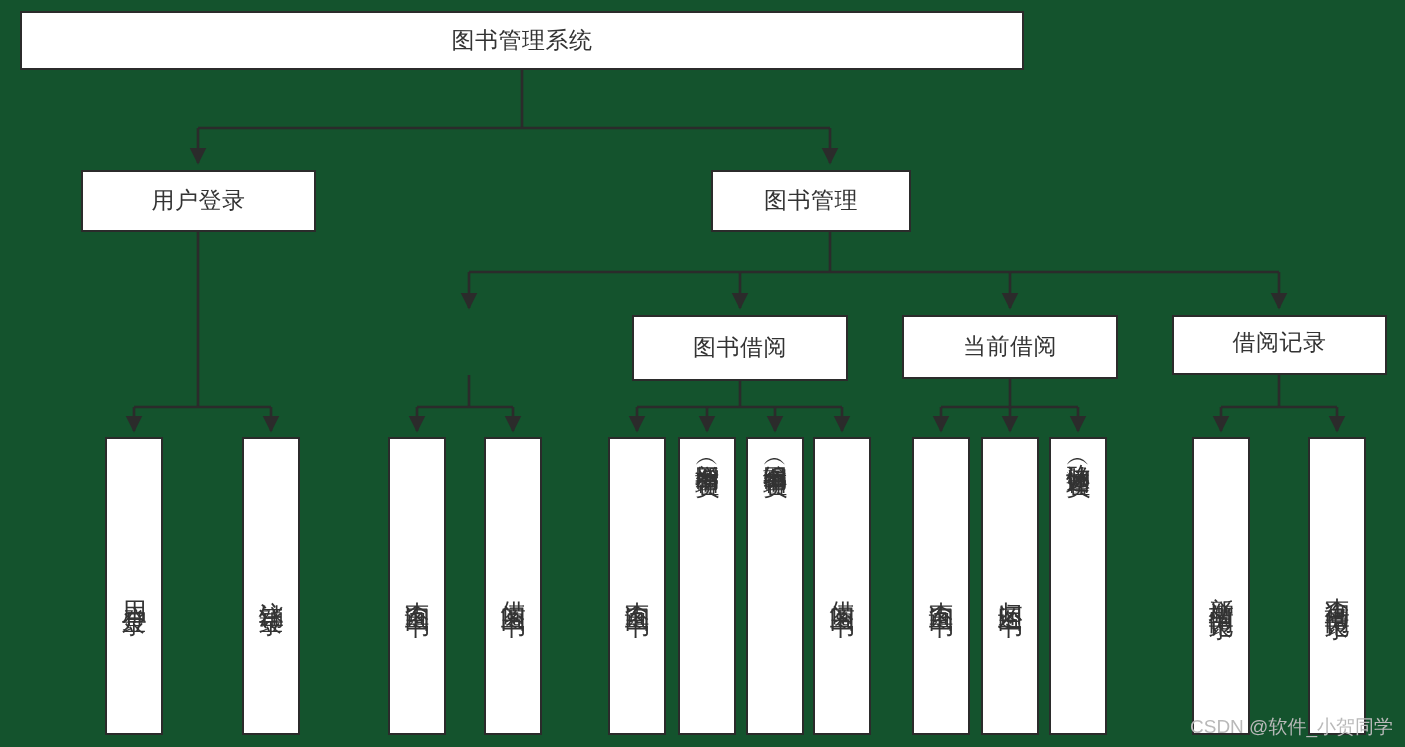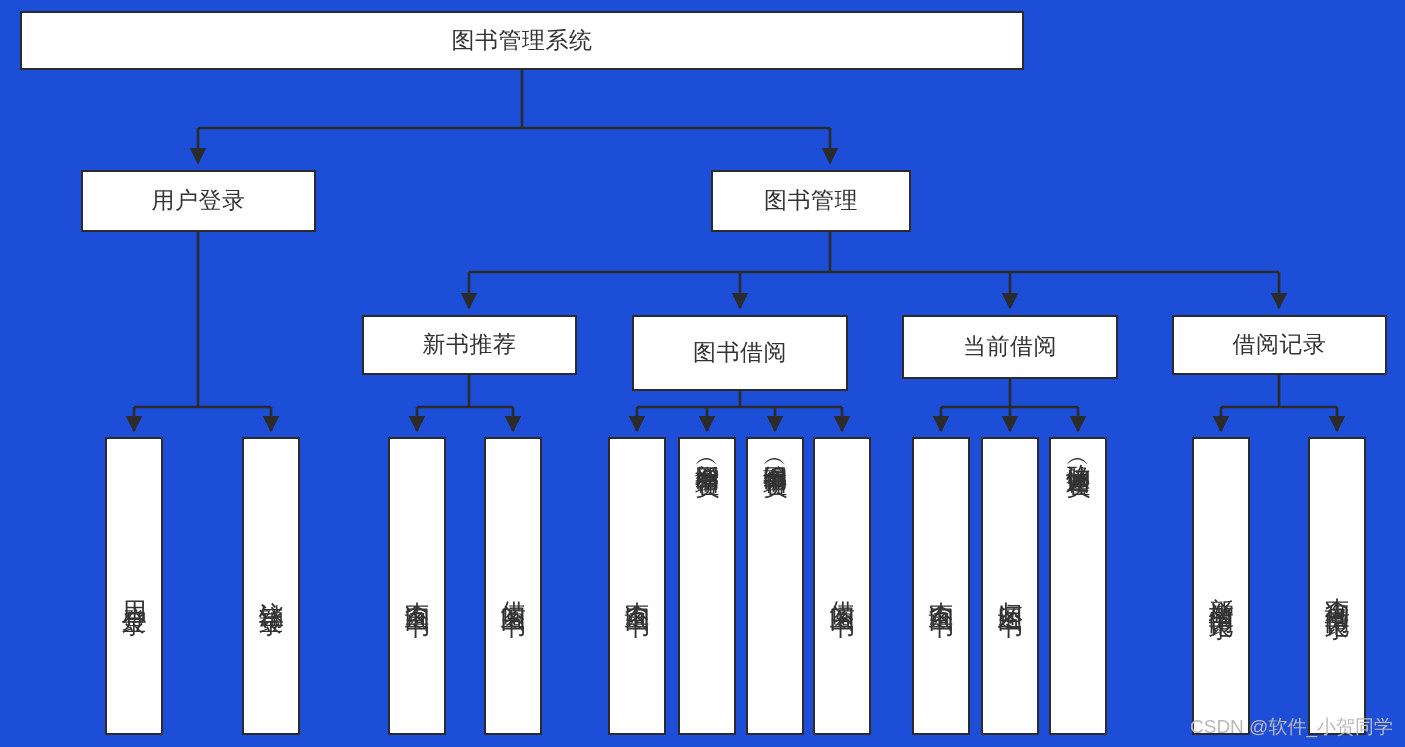--- a/index.html
+++ b/index.html
@@ -15,7 +15,7 @@
     position: relative;
     width: 1405px;
     height: 747px;
-    background: #1d4ed8;
+    background: #14532d;
     overflow: hidden;
   }
   #wires {

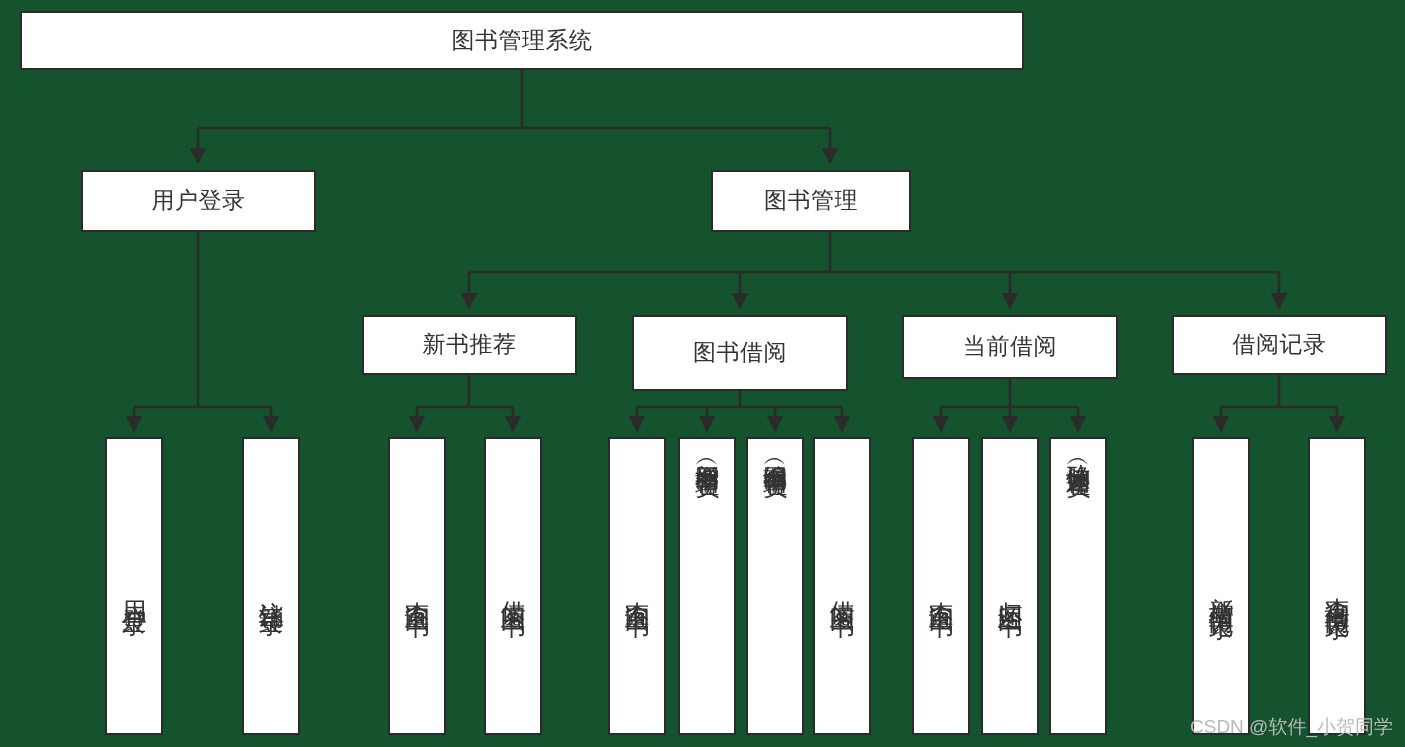--- a/index.html
+++ b/index.html
@@ -147,9 +147,6 @@
     <span class="lbl">图书管理</span>
   </div>
 
-  <div class="node horiz" style="left:362px; top:315px; width:215px; height:60px;">
-    <span class="lbl">新书推荐</span>
-  </div>
 
   <div class="node horiz" style="left:632px; top:315px; width:216px; height:76px;">
     <span class="lbl">图书借阅</span>

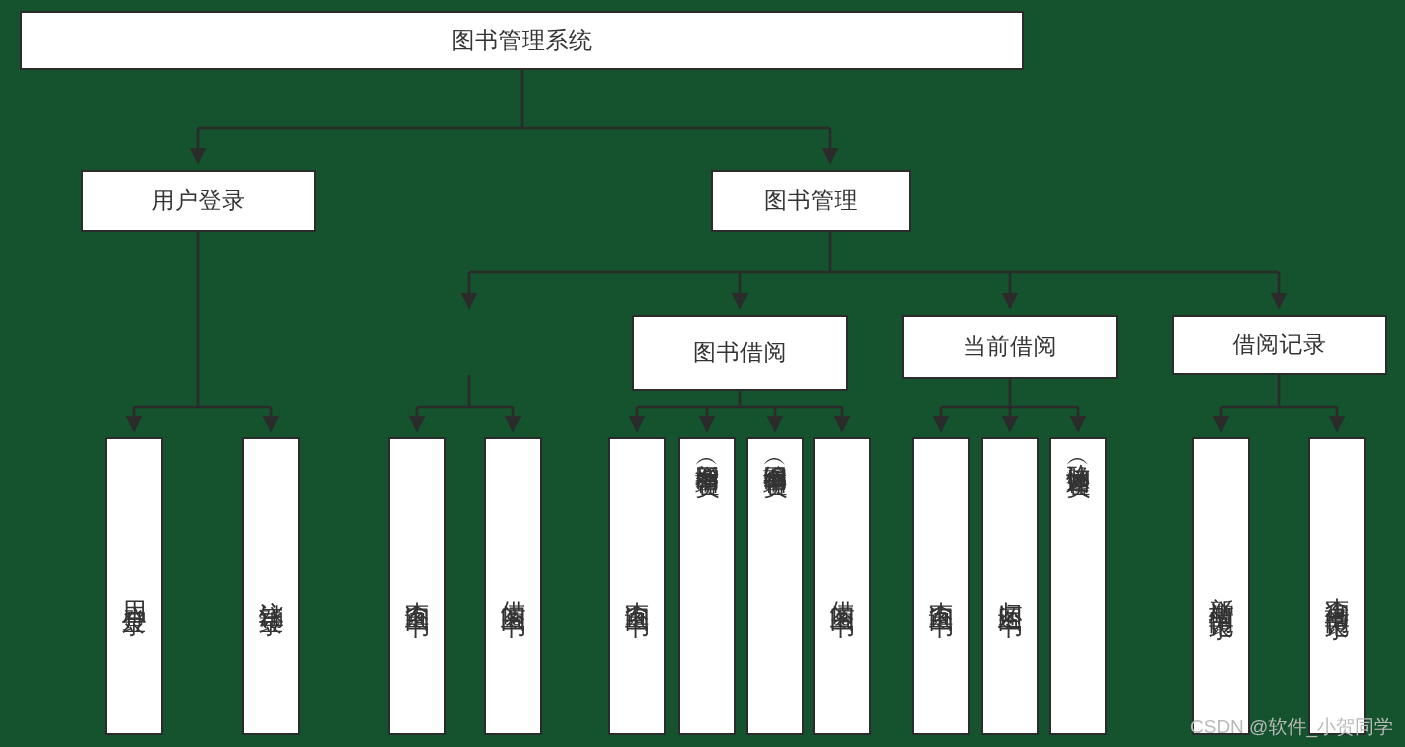--- a/index.html
+++ b/index.html
@@ -148,7 +148,7 @@
   </div>
 
 
-  <div class="node horiz" style="left:632px; top:315px; width:216px; height:76px;">
+  <div class="node horiz" style="left:632px; top:315px; width:216px; height:66px;">
     <span class="lbl">图书借阅</span>
   </div>
 

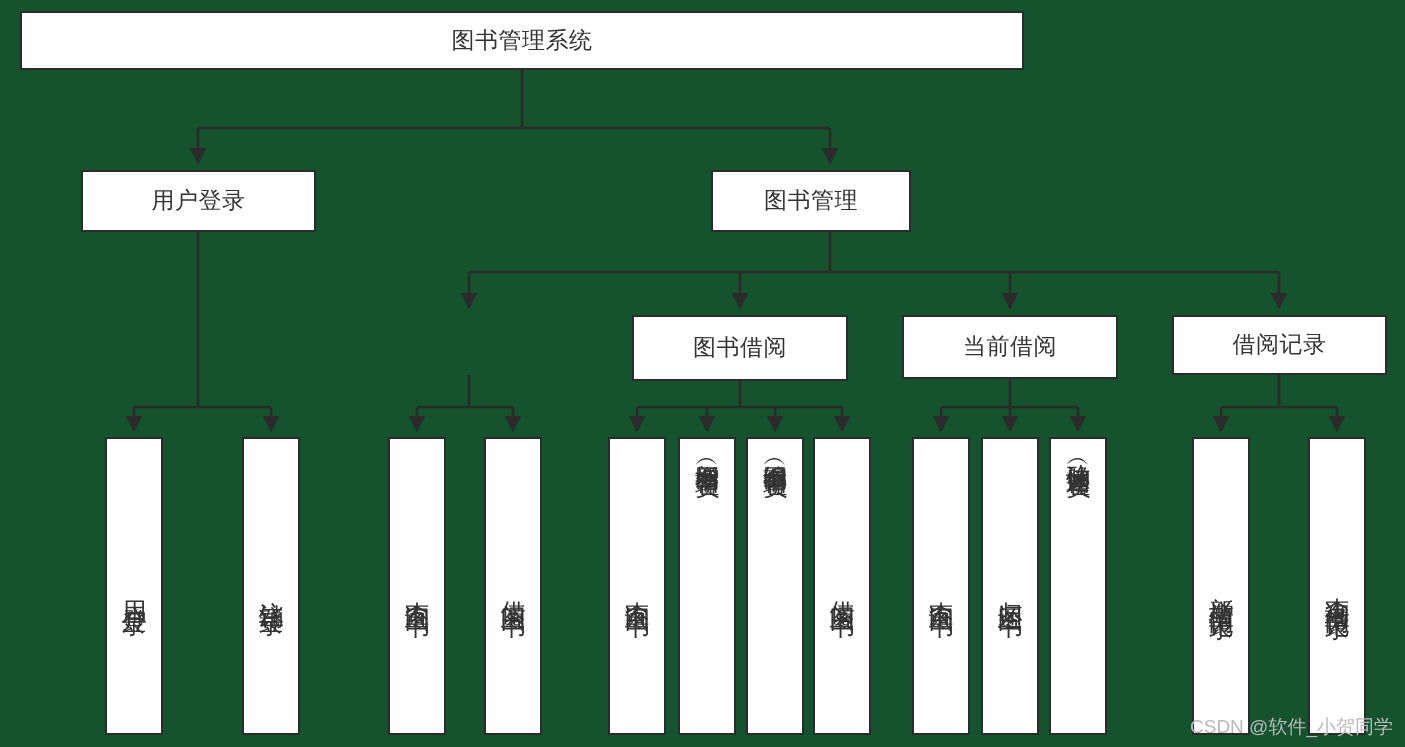--- a/index.html
+++ b/index.html
@@ -156,7 +156,7 @@
     <span class="lbl">当前借阅</span>
   </div>
 
-  <div class="node horiz" style="left:1172px; top:315px; width:215px; height:60px;">
+  <div class="node horiz" style="left:1172px; top:315px; width:215px; height:60px;font-family:Liberation Mono, monospace;">
     <span class="lbl">借阅记录</span>
   </div>
 

